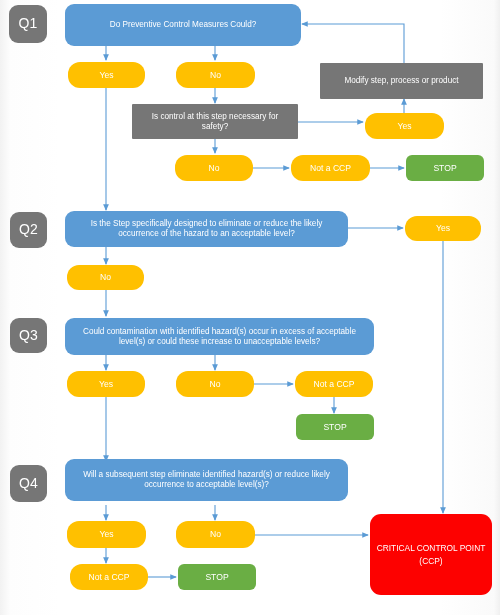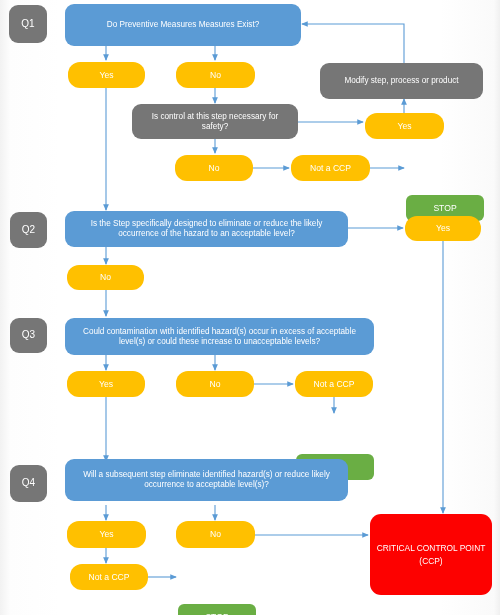--- a/index.html
+++ b/index.html
@@ -34,7 +34,7 @@
   .q-badge{
     background:#767676;
     border-radius:9px;
-    font-size:10px;
+    font-size:14px;
     letter-spacing:.2px;
   }
   .blue{ background:#5b9bd5; font-size:8.2px; border-radius:9px;}

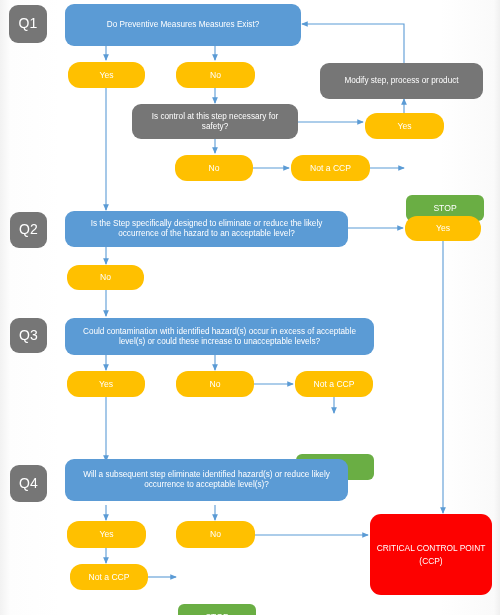--- a/index.html
+++ b/index.html
@@ -109,7 +109,7 @@
 
   <div class="node q-badge" style="left:9px;top:5px;width:38px;height:38px;">Q1</div>
 
-  <div class="node blue" style="left:65px;top:4px;width:236px;height:42px;">Do Preventive Measures Measures Exist?</div>
+  <div class="node blue" style="left:65px;top:4px;width:236px;height:42px;">Do Preventive Control Measures Could?</div>
 
   <div class="node yellow" style="left:68px;top:62px;width:77px;height:26px;">Yes</div>
 

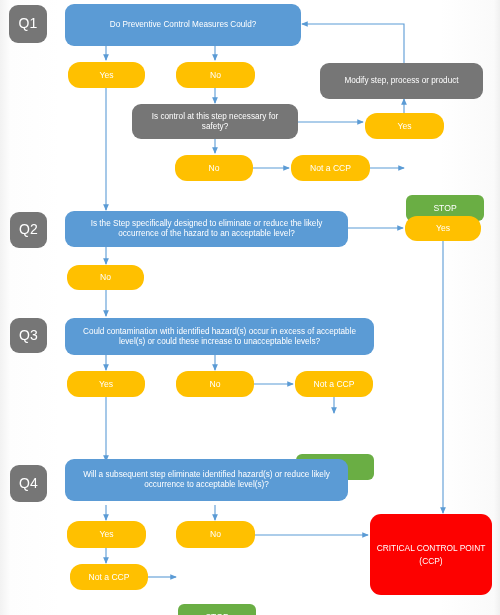--- a/index.html
+++ b/index.html
@@ -38,7 +38,7 @@
     letter-spacing:.2px;
   }
   .blue{ background:#5b9bd5; font-size:8.2px; border-radius:9px;}
-  .gray{ background:#767676; font-size:8.2px; border-radius:9px;}
+  .gray{ background:#767676; font-size:8.2px; border-radius:1px;}
   .yellow{ background:#ffc000; font-size:8.6px; border-radius:12px;}
   .green{ background:#6aae44; font-size:8.6px; border-radius:6px;margin-top:40px;}
   .red{ background:#fd0100; font-size:8.4px; border-radius:11px; line-height:1.5;}

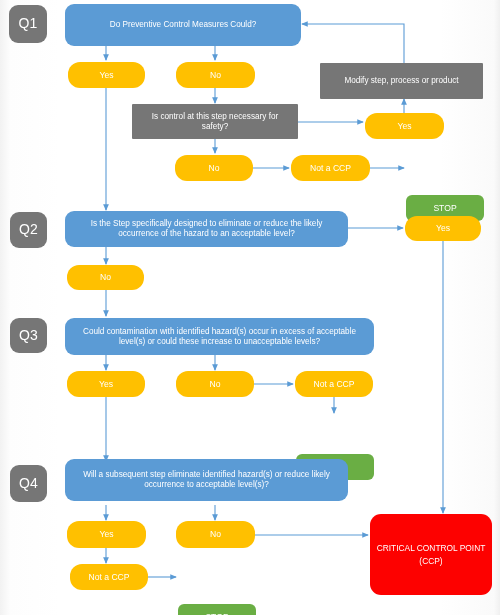--- a/index.html
+++ b/index.html
@@ -40,7 +40,7 @@
   .blue{ background:#5b9bd5; font-size:8.2px; border-radius:9px;}
   .gray{ background:#767676; font-size:8.2px; border-radius:1px;}
   .yellow{ background:#ffc000; font-size:8.6px; border-radius:12px;}
-  .green{ background:#6aae44; font-size:8.6px; border-radius:6px;margin-top:40px;}
+  .green{ background:#6aae44; font-size:8.6px; border-radius:6px;}
   .red{ background:#fd0100; font-size:8.4px; border-radius:11px; line-height:1.5;}
   svg.links{
     position:absolute;left:0;top:0;width:500px;height:615px;

